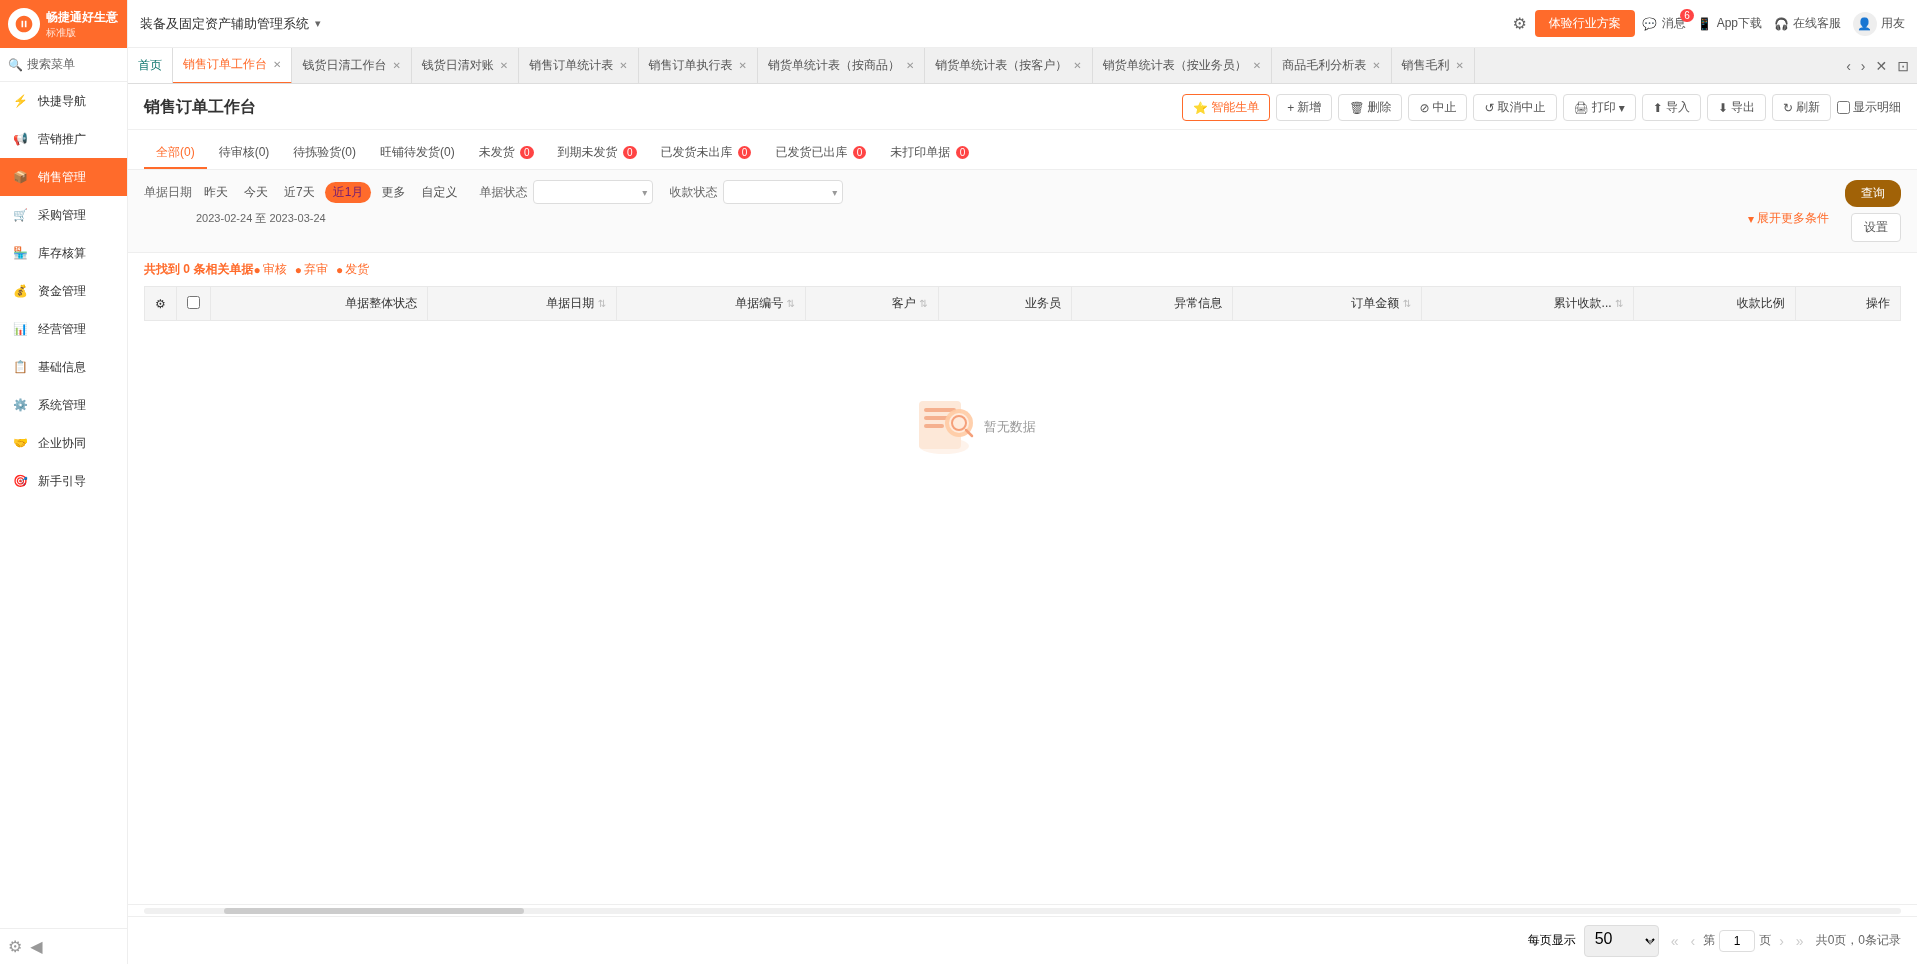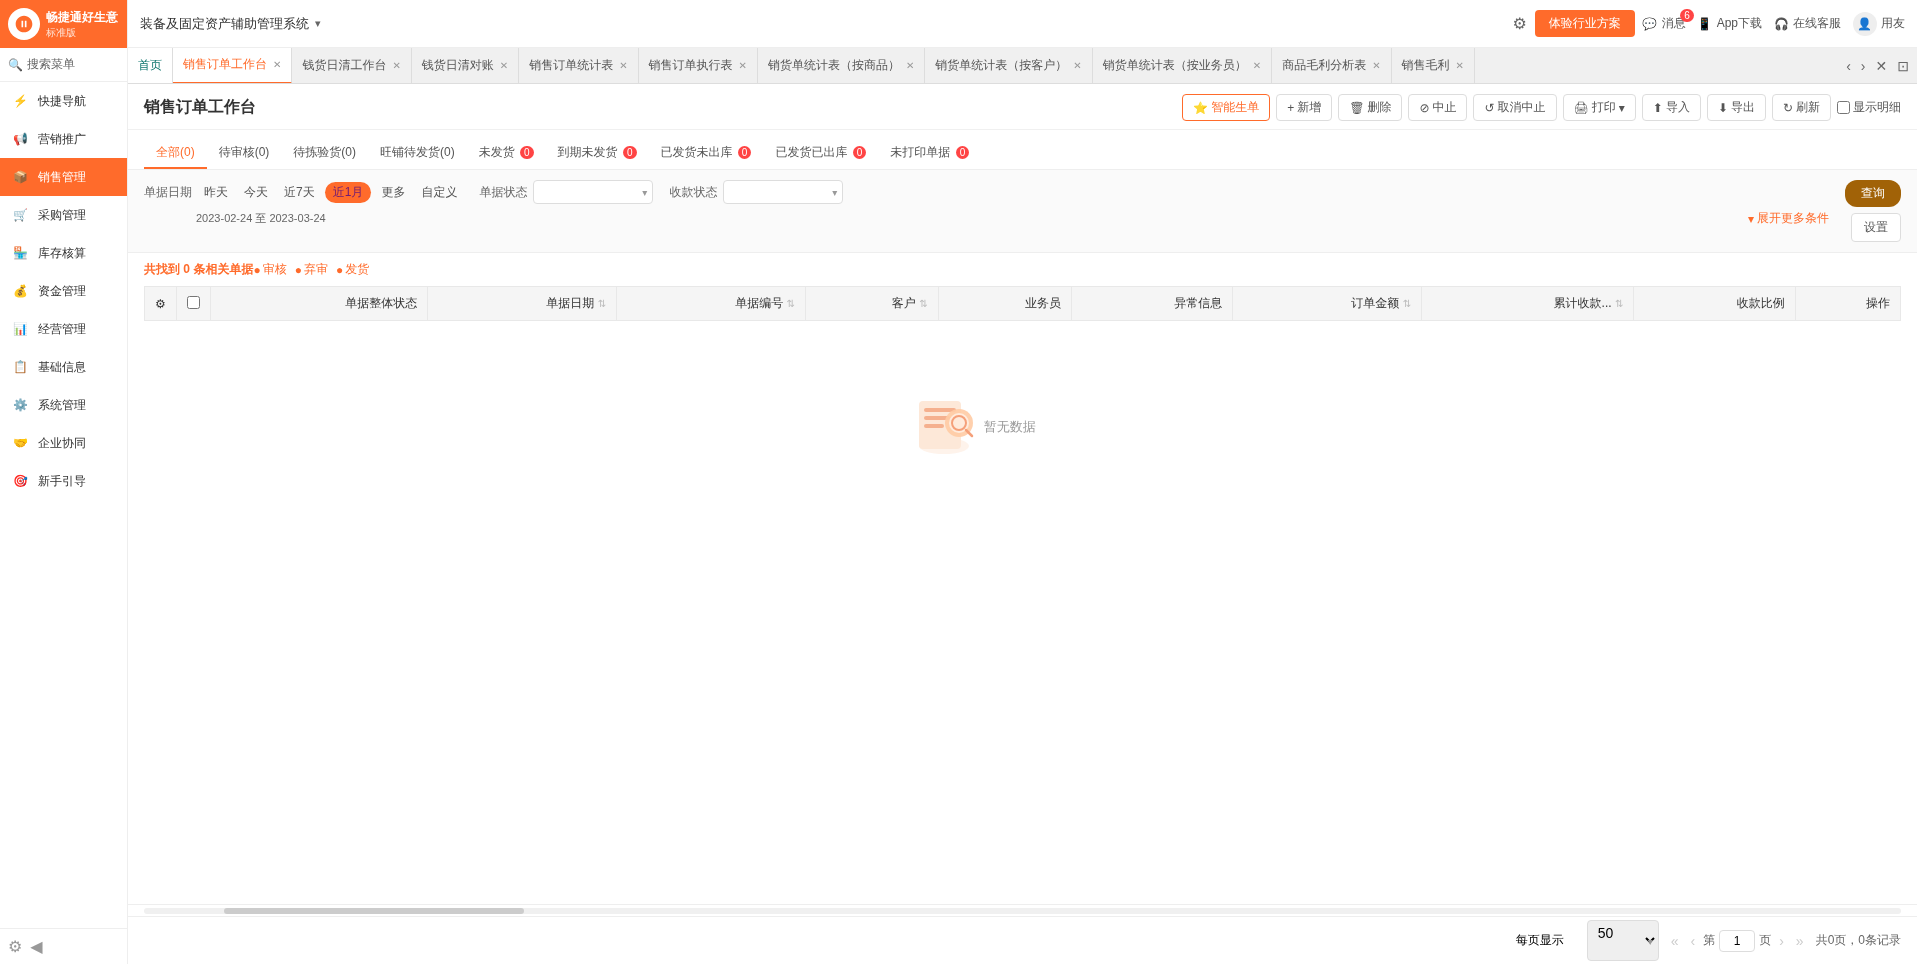--- a/index.html
+++ b/index.html
@@ -96,7 +96,7 @@
 
     
     .pagination { height: 48px; border-top: 1px solid #eee; display: flex; align-items: center; justify-content: flex-end; padding: 0 16px; gap: 8px; }
-    .page-size-select { border: 1px solid #ddd; border-radius: 4px; padding: 3px 20px 18px 6px; font-size: 14px; margin-left: 15px; }
+    .page-size-select { border: 1px solid #ddd; border-radius: 4px; padding: 3px 20px 8px 6px; font-size: 16px; }
     .page-nav { display: flex; align-items: center; gap: 4px; }
     .page-nav-btn { cursor: pointer; color: #666; font-size: 14px; padding: 2px 4px; }
     .page-nav-btn.disabled { color: #ccc; cursor: default; }

